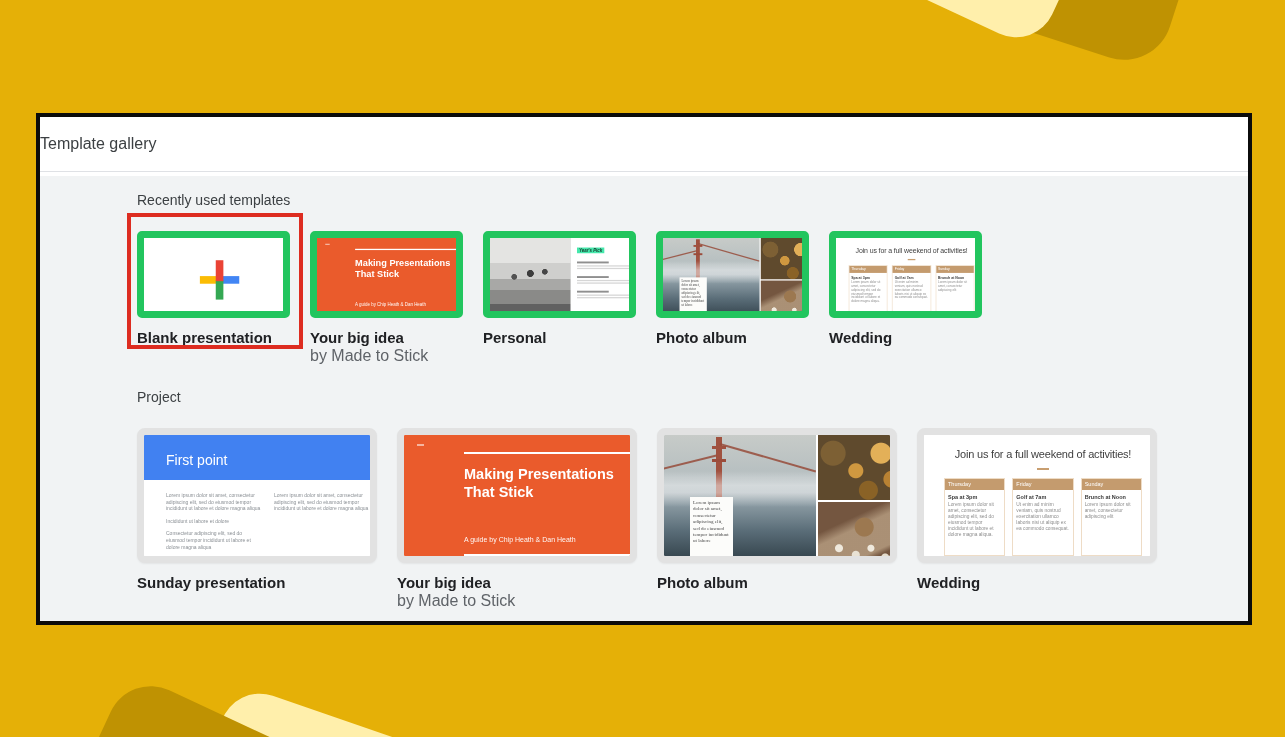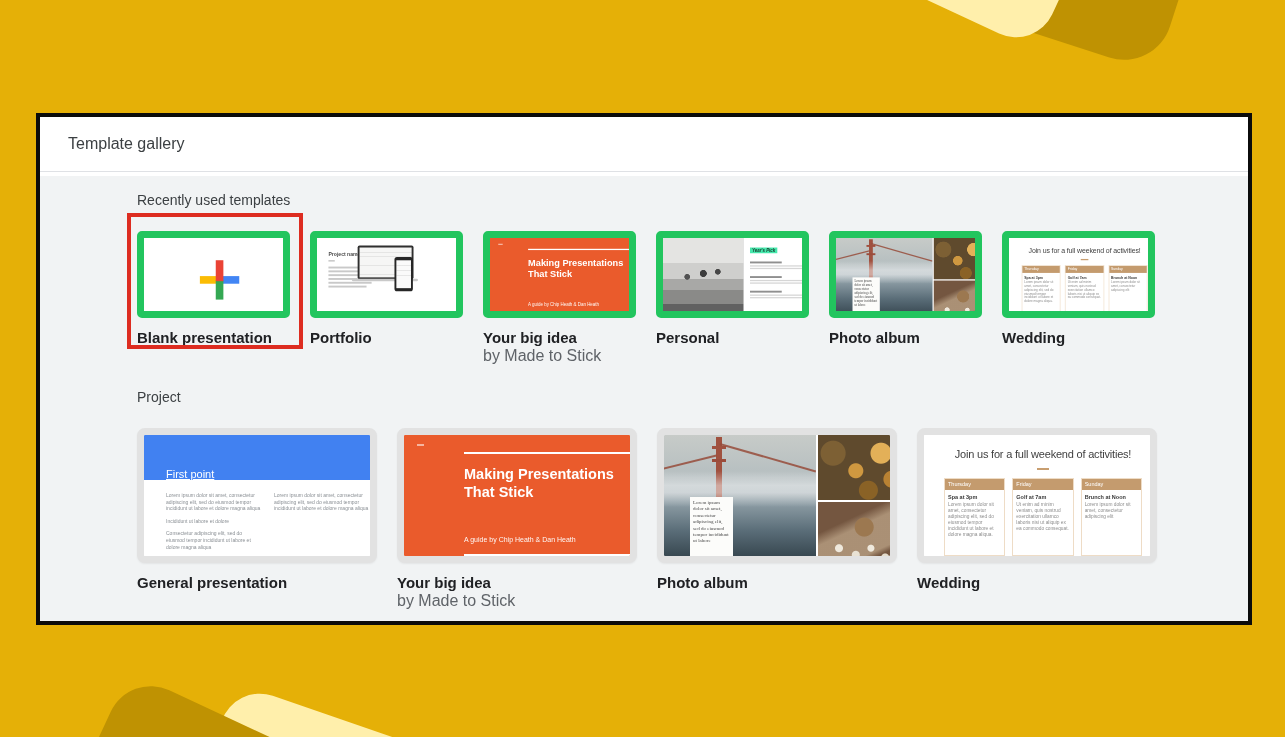--- a/index.html
+++ b/index.html
@@ -22,7 +22,7 @@
   
   .dialog{position:absolute;left:36px;top:113px;width:1216px;height:512px;
     box-sizing:border-box;border:4px solid #0b0b0b;background:#fff;z-index:10;}
-  .dialog-header{height:54px;display:flex;align-items:center;padding-left:28px;
+  .dialog-header{height:54px;display:flex;align-items:center;
     background:#fff;border-bottom:1px solid #dfe1e5;}
   .dialog-title{font-size:16px;color:#3c4043;}
   .dialog-body{position:absolute;left:0;right:0;top:59px;bottom:0;background:#f1f3f4;

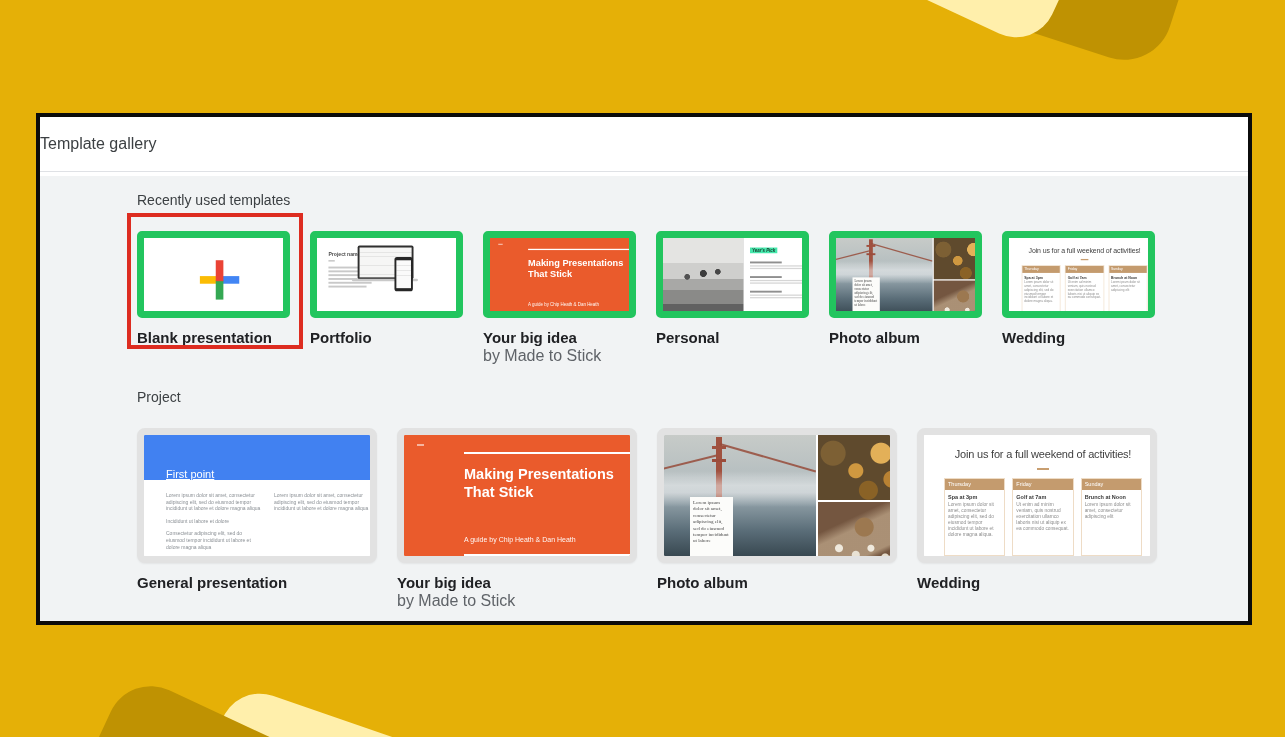--- a/index.html
+++ b/index.html
@@ -181,31 +181,6 @@
 
   </div>
 
-  <div class="card card-sm">
-    <div class="thumb">
-            <div class="scene sc-portfolio">
-  <div class="pf-title">Project name</div>
-  <div class="pf-dash"></div>
-  <div class="pf-lines">
-                <i></i>
-                <i></i>
-                <i></i>
-                <i></i>
-                <i></i>
-                <i></i>
-              </div>
-  <div class="pf-laptop">
-                <div class="pf-screen"></div>
-              </div>
-  <div class="pf-base"></div>
-  <div class="pf-phone">
-                <div class="pf-pscreen"></div>
-              </div>
-</div>
-          </div>
-    <div class="tpl-name">Portfolio</div>
-
-  </div>
 
   <div class="card card-sm">
     <div class="thumb">

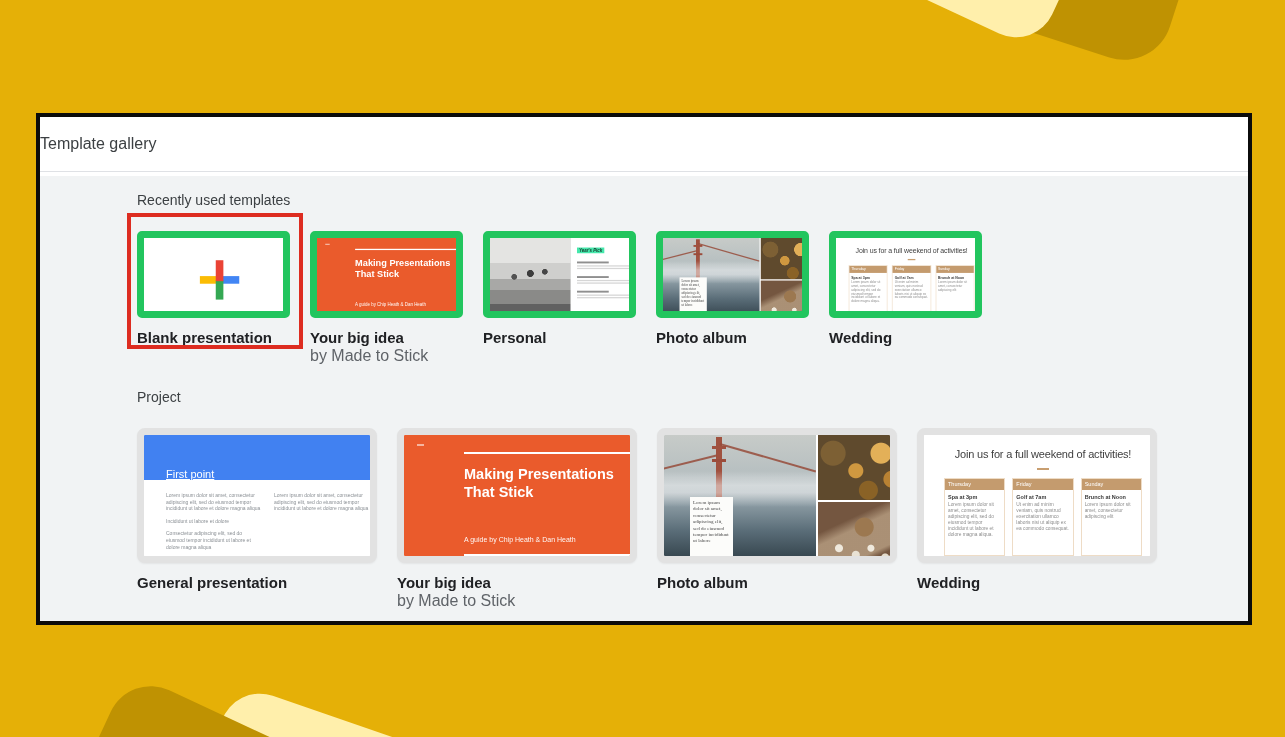--- a/index.html
+++ b/index.html
@@ -146,7 +146,7 @@
   
   .sc-general{background:#fff;}
   .gn-band{position:absolute;left:0;top:0;right:0;height:45px;background:#4181f1;}
-  .gn-heading{position:absolute;left:22px;bottom:0;color:#fff;font-size:11px;text-decoration:underline;}
+  .gn-heading{position:absolute;left:22px;bottom:12px;color:#fff;font-size:14px;}
   .gn-cols{position:absolute;left:22px;right:12px;top:57px;display:flex;gap:12px;}
   .gn-col{width:96px;font-size:5px;line-height:6.6px;color:#8b9095;}
   .gn-col p{margin:0 0 6px 0;}

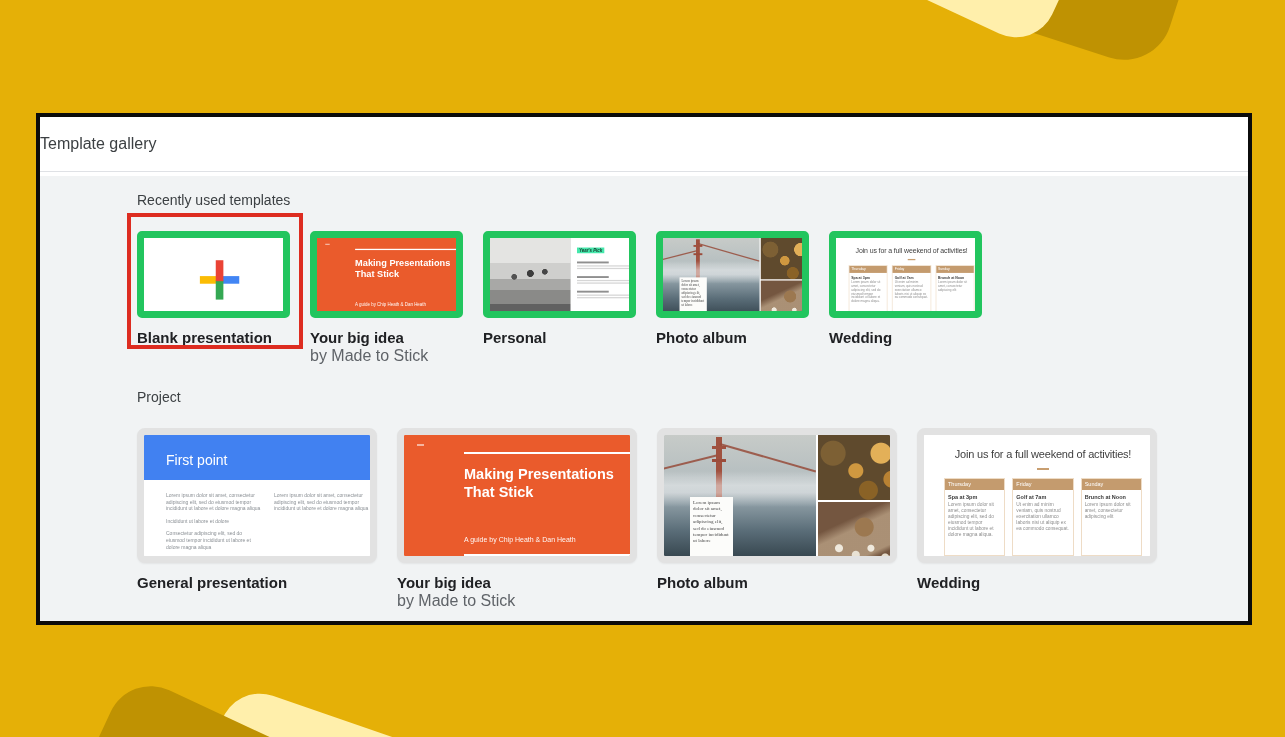--- a/index.html
+++ b/index.html
@@ -292,7 +292,7 @@
   </div>
 </div>
           </div>
-    <div class="tpl-name">General presentation</div>
+    <div class="tpl-name">Sunday presentation</div>
 
   </div>
 

